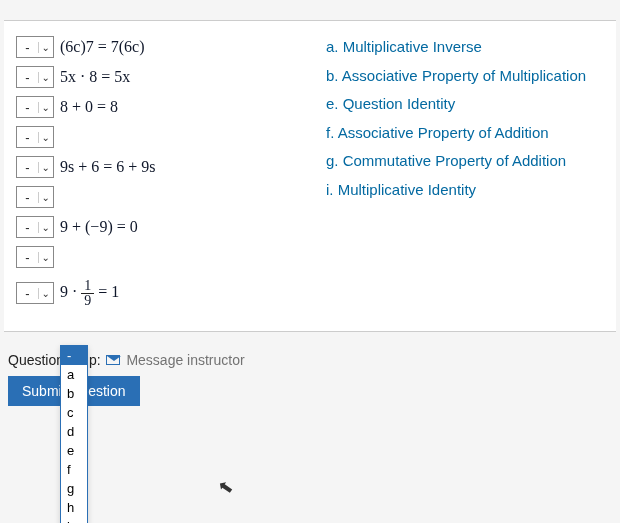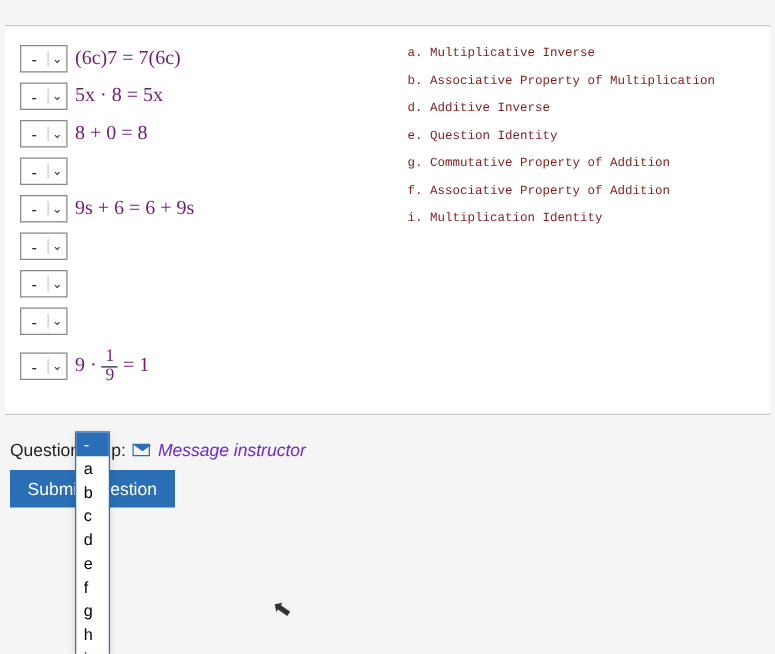--- a/index.html
+++ b/index.html
@@ -65,7 +65,7 @@
     .eq {
       font-family: "Times New Roman", serif;
       font-size: 16px;
-      color: #701a75;
+      color: #0f172a;
     }
     .answer-row {
       font-size: 10px;

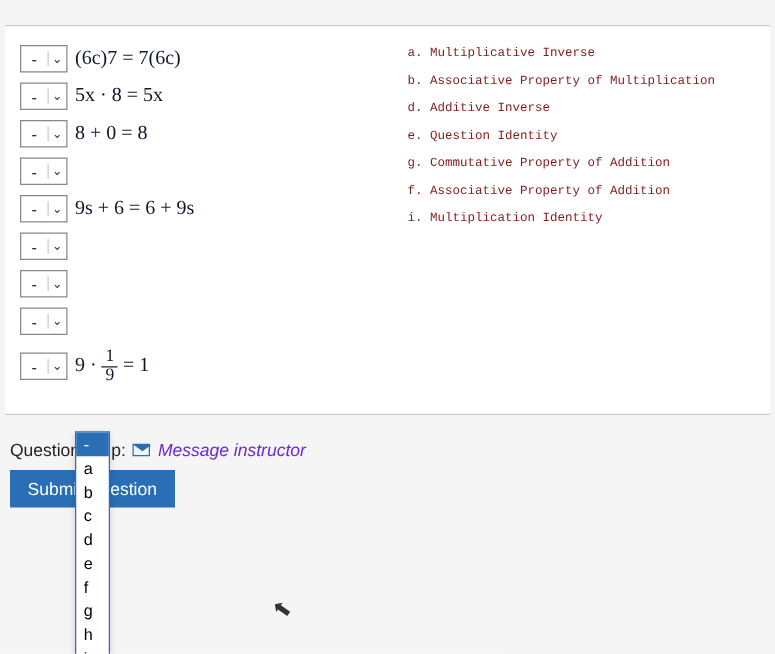--- a/index.html
+++ b/index.html
@@ -68,11 +68,10 @@
       color: #0f172a;
     }
     .answer-row {
-      font-size: 10px;
-      color: #7f1d1d;
+      font-size: 15px;
+      color: #0369a1;
       margin-bottom: 9px;
       line-height: 1.3;
-      font-family: Liberation Mono, monospace;
     }
     .frac {
       display: inline-flex;

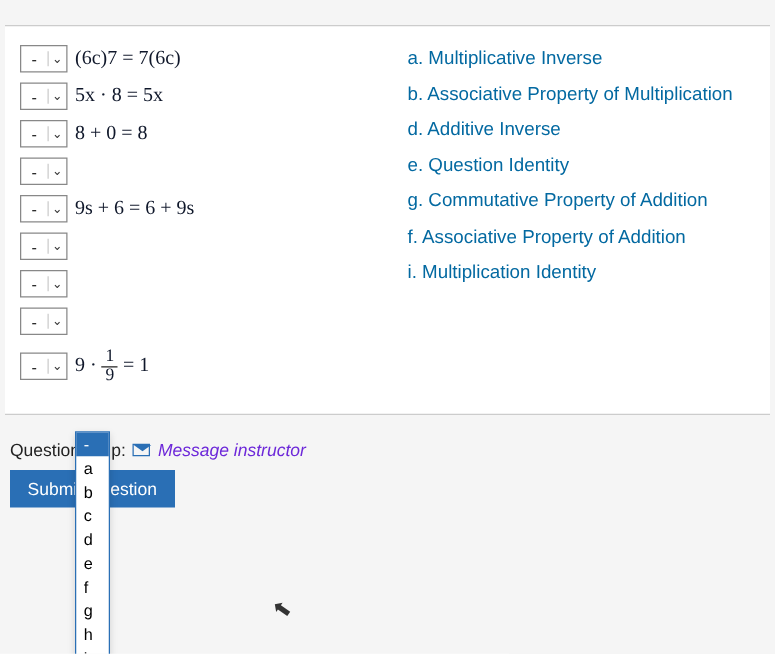--- a/index.html
+++ b/index.html
@@ -236,7 +236,6 @@
   <div class="right-col">
     <div class="answer-row">a. Multiplicative Inverse</div>
     <div class="answer-row">b. Associative Property of Multiplication</div>
-    <div class="answer-row">d. Additive Inverse</div>
     <div class="answer-row">e. Question Identity</div>
     <div class="answer-row">g. Commutative Property of Addition</div>
     <div class="answer-row">f. Associative Property of Addition</div>

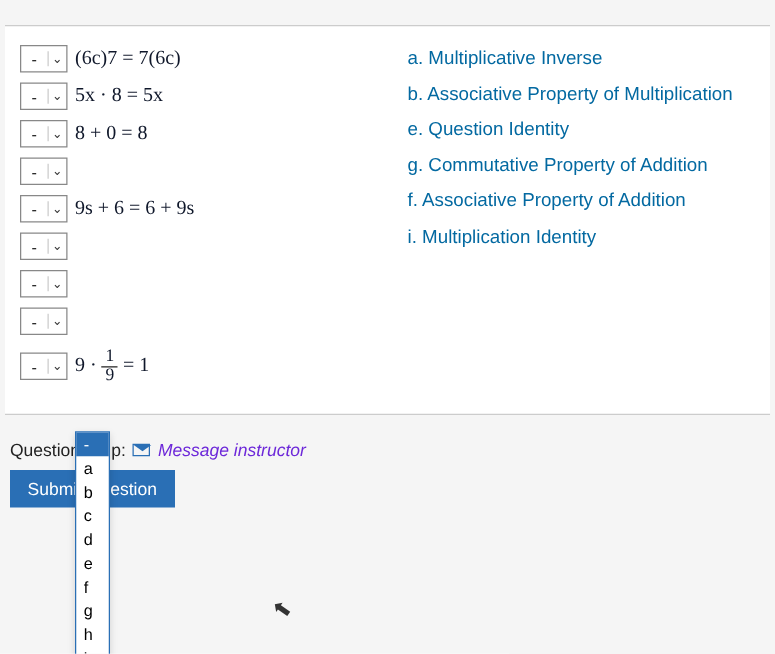--- a/index.html
+++ b/index.html
@@ -237,8 +237,8 @@
     <div class="answer-row">a. Multiplicative Inverse</div>
     <div class="answer-row">b. Associative Property of Multiplication</div>
     <div class="answer-row">e. Question Identity</div>
+    <div class="answer-row">f. Associative Property of Addition</div>
     <div class="answer-row">g. Commutative Property of Addition</div>
-    <div class="answer-row">f. Associative Property of Addition</div>
     <div class="answer-row">i. Multiplication Identity</div>
   </div>
 </div>

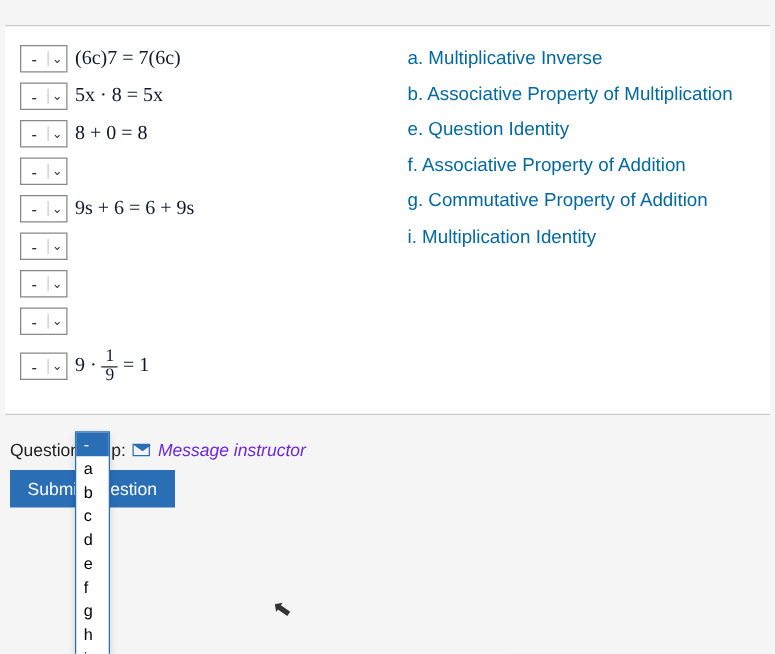--- a/index.html
+++ b/index.html
@@ -239,7 +239,7 @@
     <div class="answer-row">e. Question Identity</div>
     <div class="answer-row">f. Associative Property of Addition</div>
     <div class="answer-row">g. Commutative Property of Addition</div>
-    <div class="answer-row">i. Multiplication Identity</div>
+    <div class="answer-row">i. Multiplicative Identity</div>
   </div>
 </div>
 

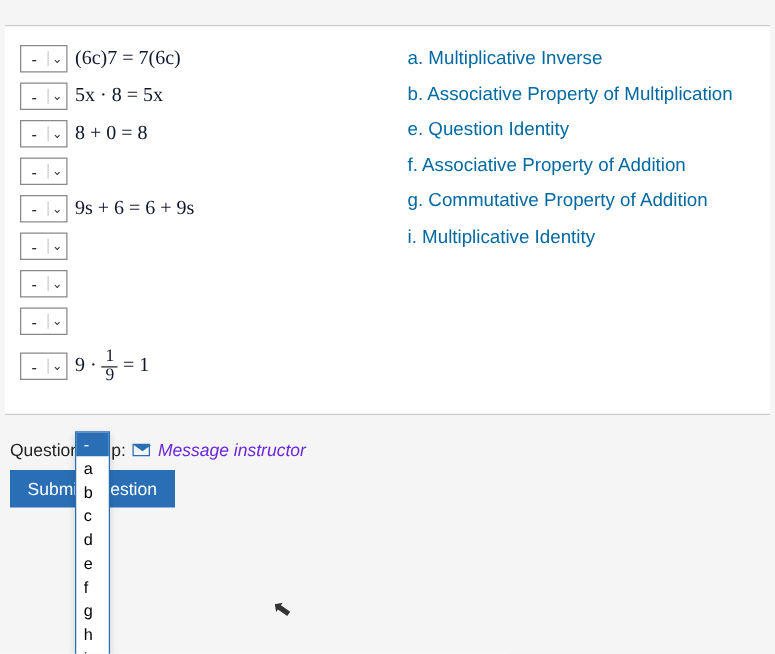--- a/index.html
+++ b/index.html
@@ -209,6 +209,7 @@
         <span class="dash">-</span>
         <span class="chev">⌄</span>
       </div>
+      <span class="eq">9 + (−9) = 0</span>
     </div>
 
     <div class="eq-row">

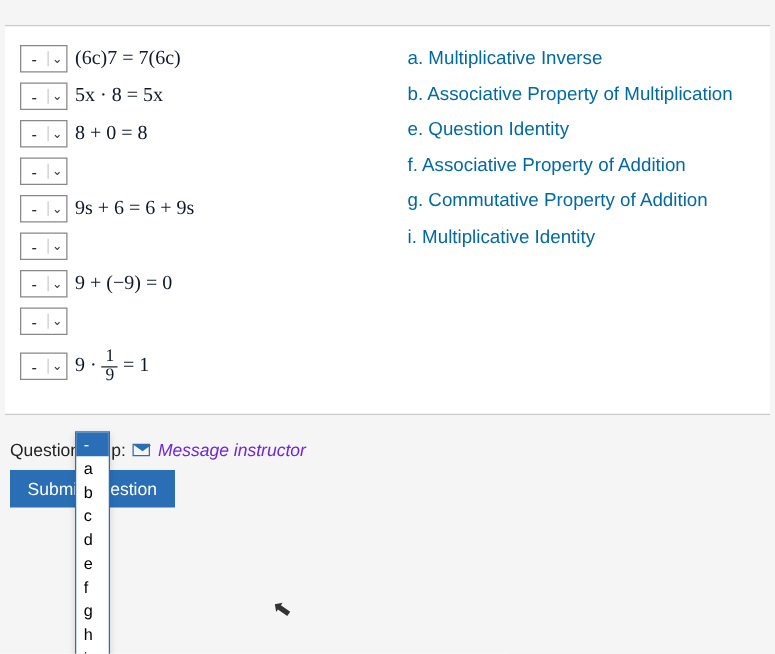--- a/index.html
+++ b/index.html
@@ -93,9 +93,8 @@
       color: #222;
     }
     .msg-link {
-      color: #6d28d9;
-      cursor: pointer;
-      font-style: italic;
+      color: #737373;
+      cursor: pointer;
     }
     .envelope {
       display: inline-block;

